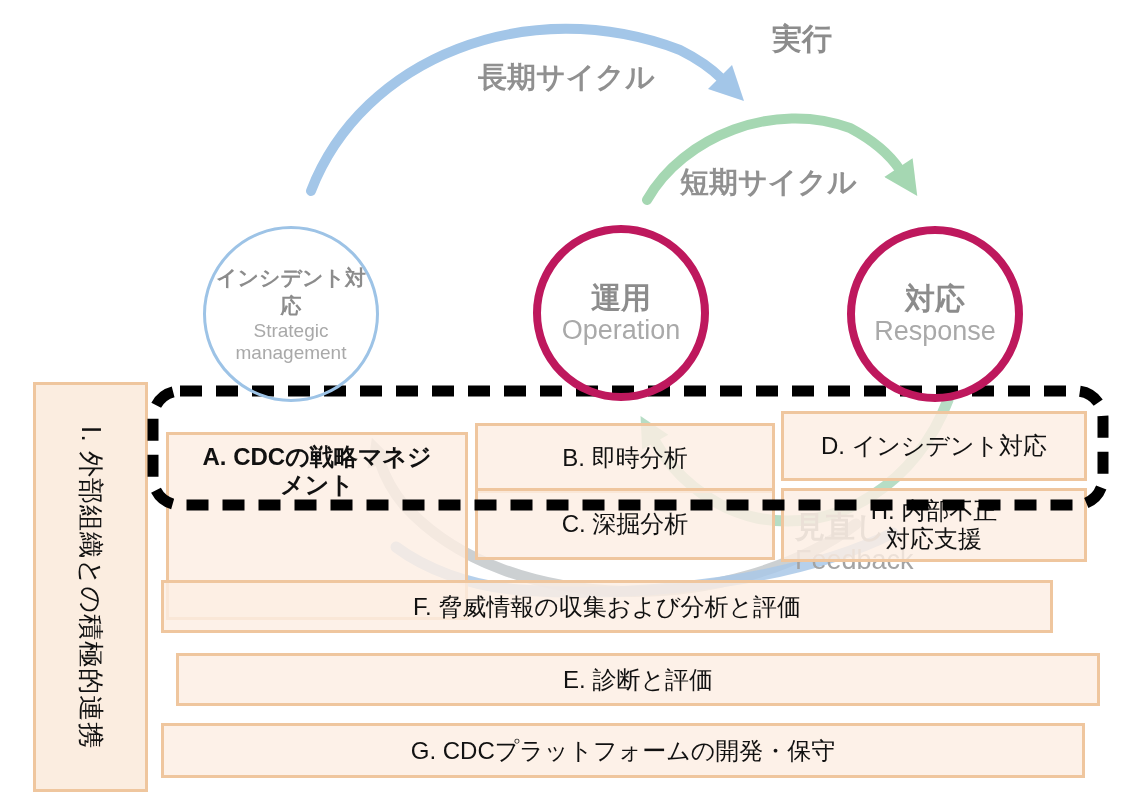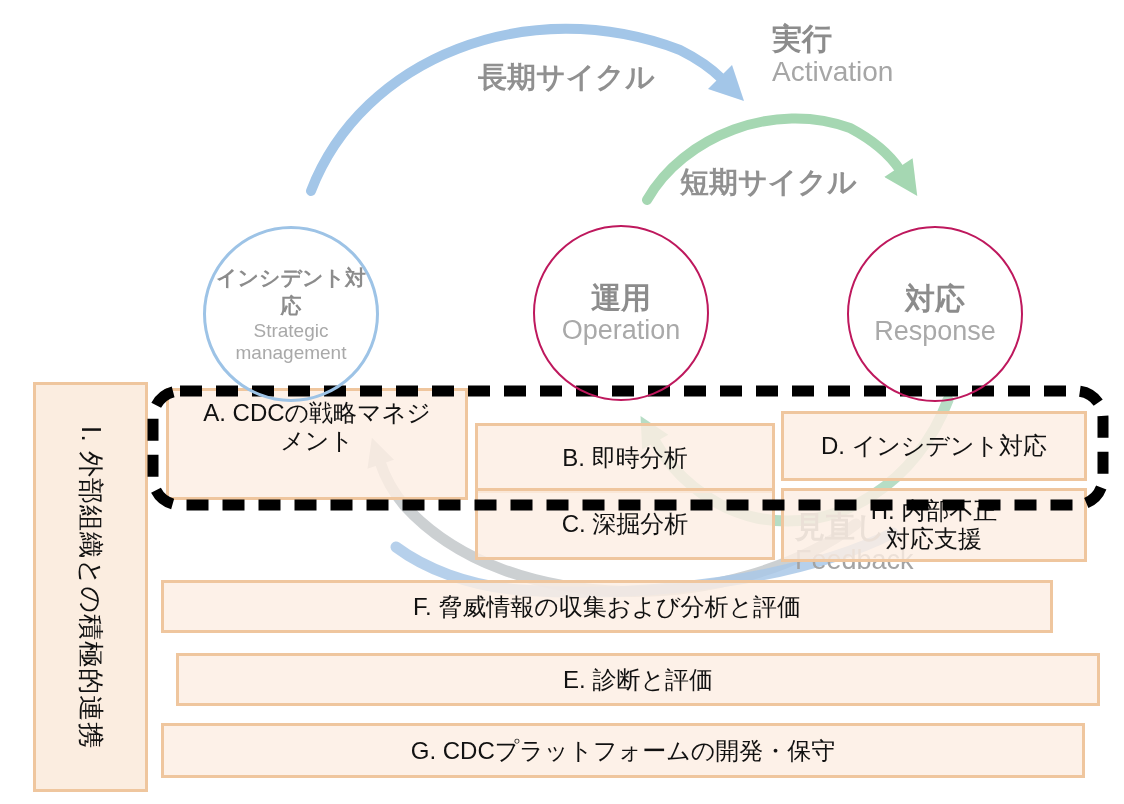--- a/index.html
+++ b/index.html
@@ -165,7 +165,6 @@
 
 <div class="stage-label" style="left:772px;top:22px;">
   <span class="jp">実行</span>
-  <span class="en">Activation</span>
 </div>
 
 </body></html>

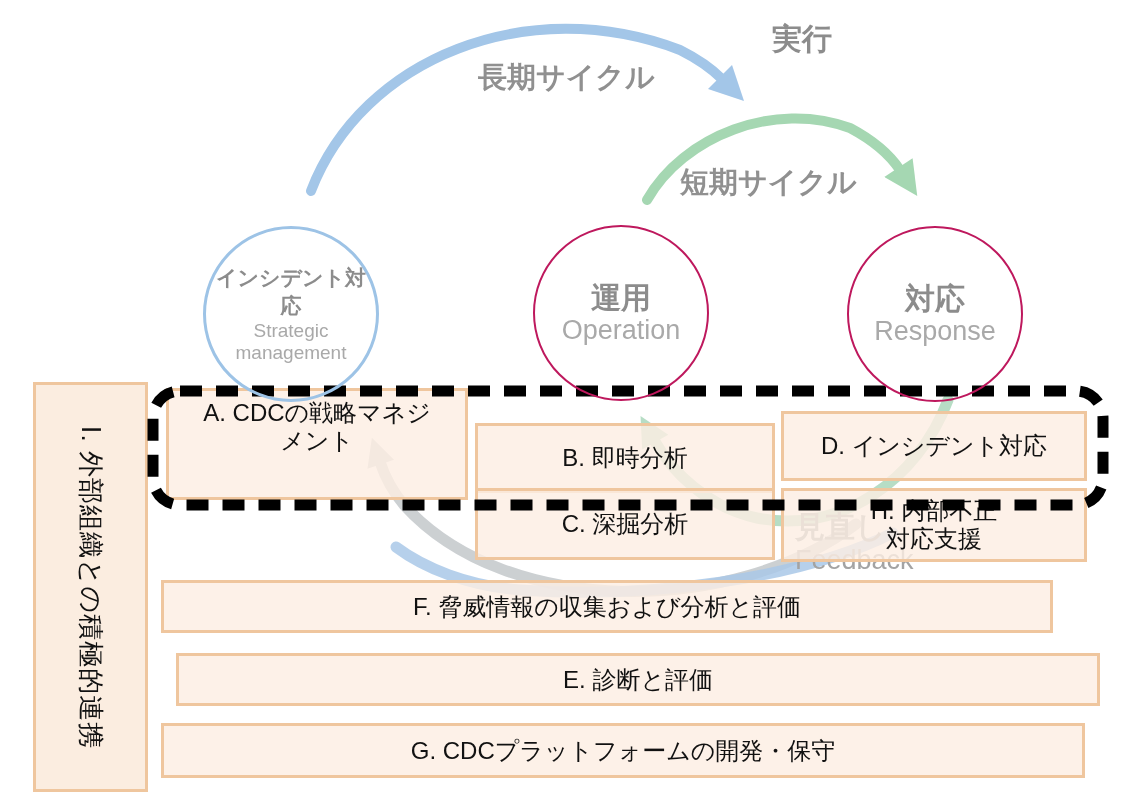--- a/index.html
+++ b/index.html
@@ -43,7 +43,7 @@
     text-align:center;
   }
   .circle.blue{border:3px solid #9DC3E6;}
-  .circle.green{border:2px solid #be185d;}
+  .circle.green{border:8px solid #be185d;}
   .circle .jp{font-weight:bold;color:#8C8C8C;}
   .circle .en{color:#A9A9A9;}
   #circle-strategic .jp{font-size:21px;}

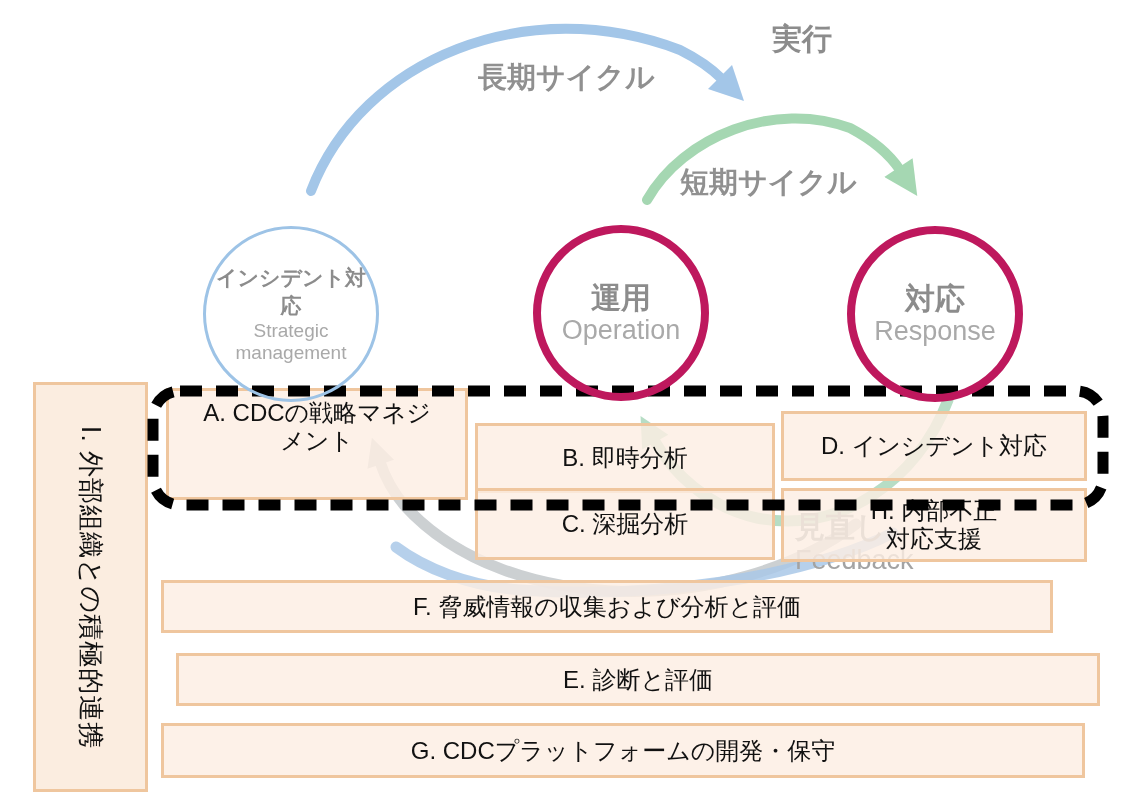--- a/index.html
+++ b/index.html
@@ -90,7 +90,7 @@
   <span class="vlbl">Ⅰ. 外部組織との積極的連携</span>
 </div>
 
-<div class="pbox top-align" style="left:166px;top:388px;width:302px;height:112px;">
+<div class="pbox top-align" style="left:166px;top:432px;width:302px;height:188px;font-weight:bold;">
   <div class="lbl" style="padding-top:8px;">
     <span style="display:block;">A. CDCの戦略マネジ</span>
     <span style="display:block;">メント</span>

